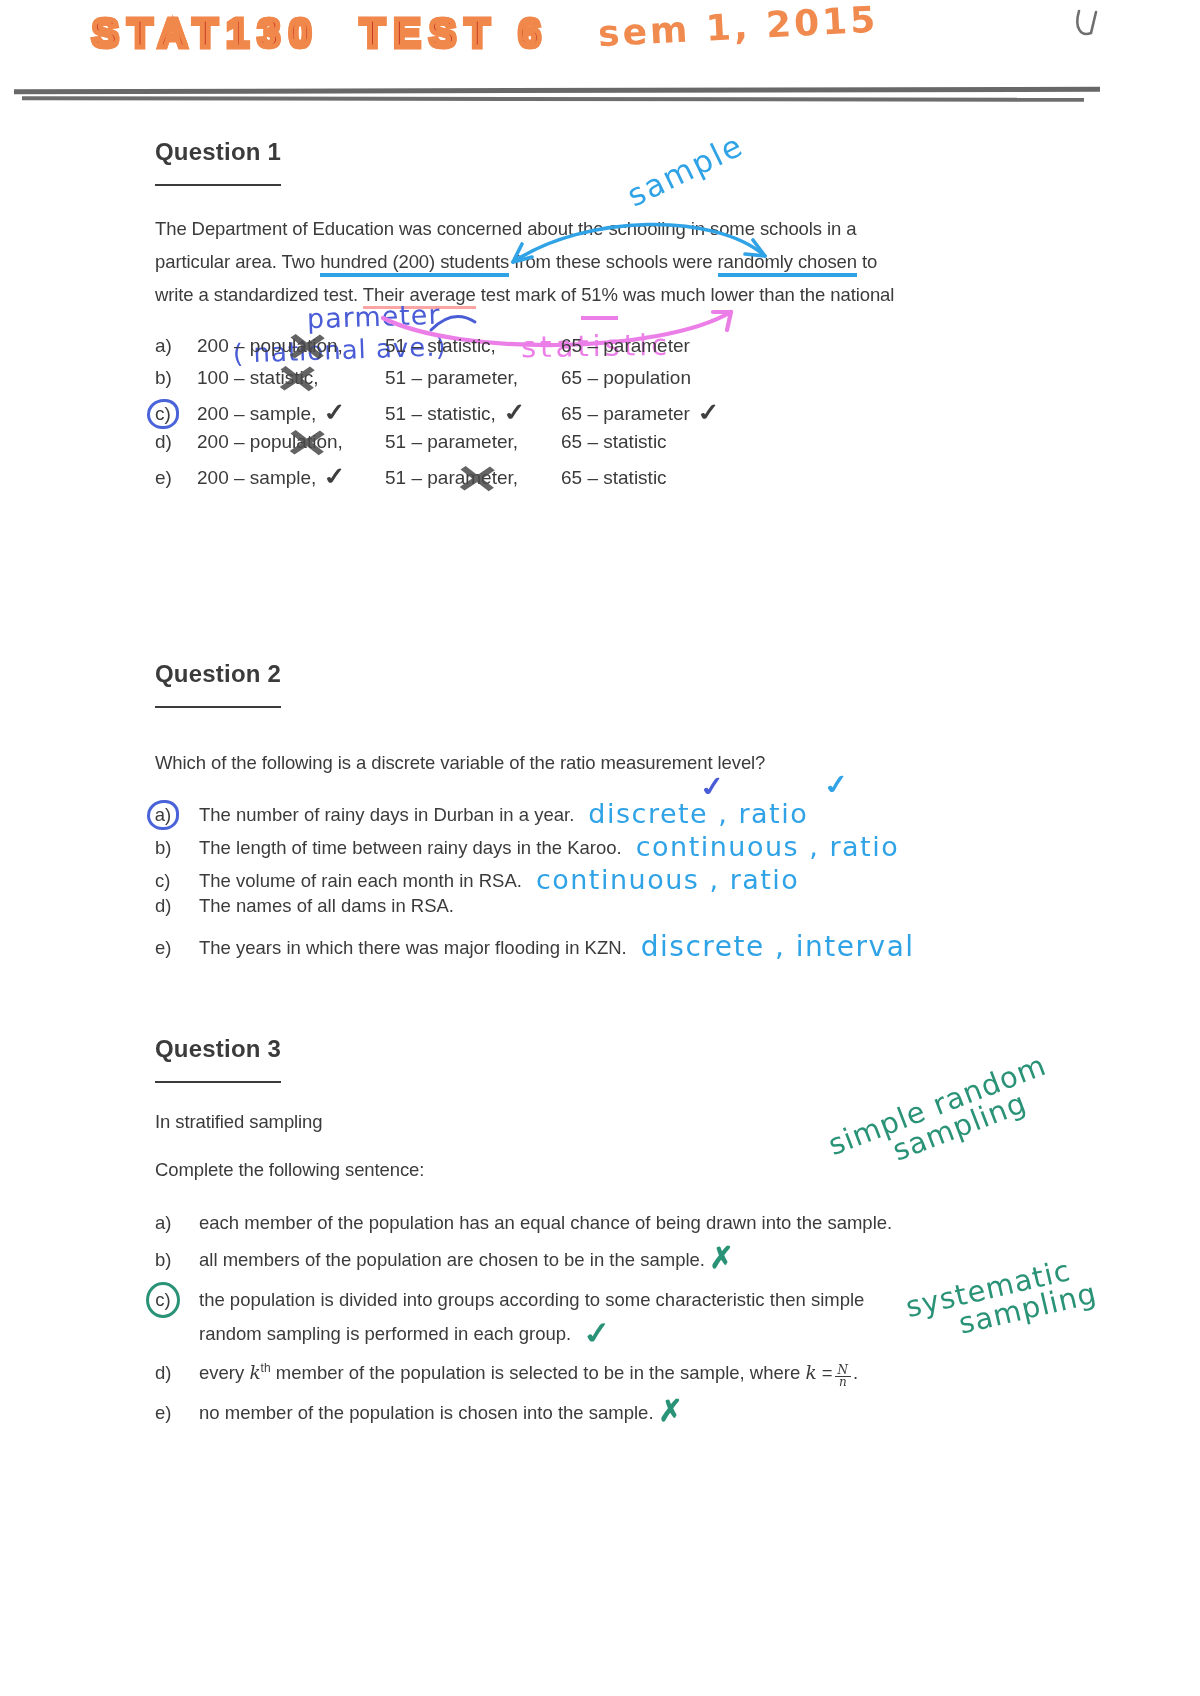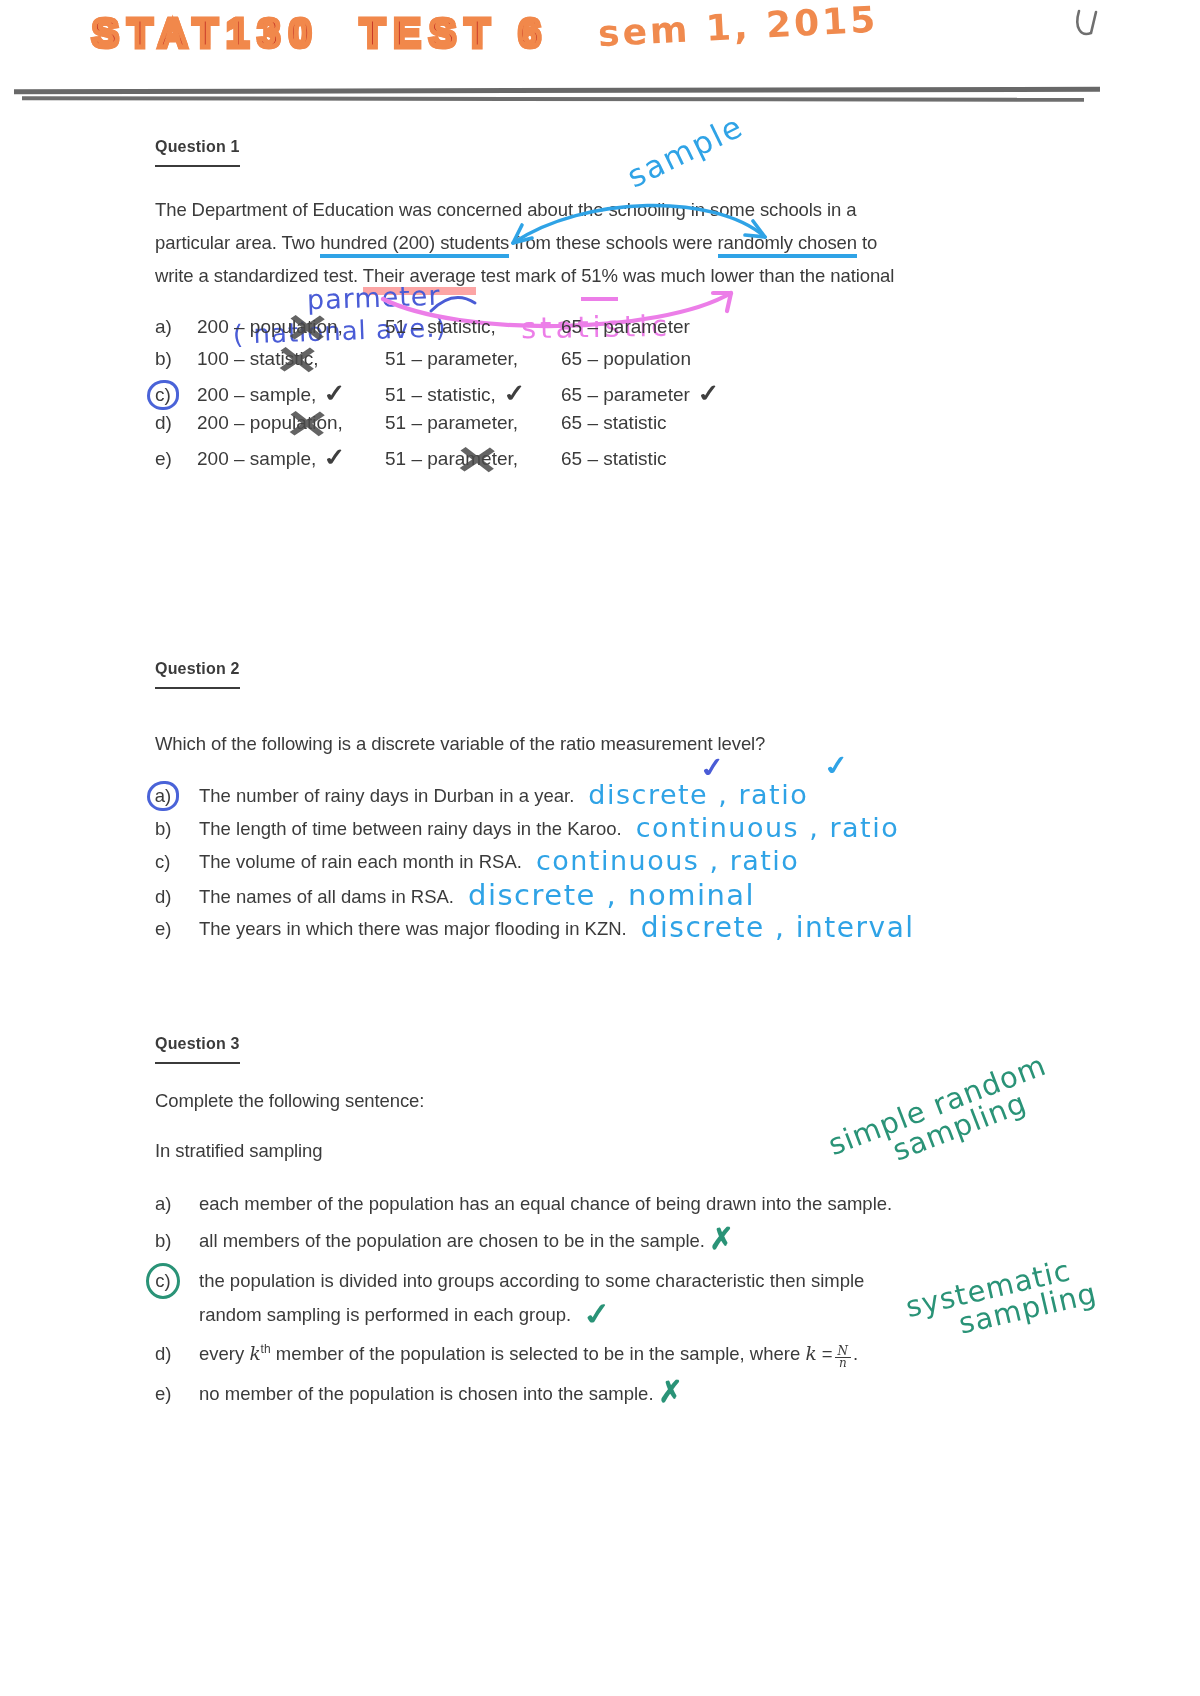--- a/index.html
+++ b/index.html
@@ -22,8 +22,8 @@
 
   
   .qsection{position:absolute;left:155px;width:1010px;}
-  .qheading{display:inline-block;font-weight:bold;font-size:16px;border-bottom:2px solid #3b3b3b;
-      padding-bottom:9px;letter-spacing:0.2px;}
+  .qheading{display:inline-block;font-weight:bold;font-size:24px;border-bottom:2px solid #3b3b3b;
+      padding-bottom:18px;letter-spacing:0.2px;}
   .bodyline{font-size:18.5px;letter-spacing:-0.1px;white-space:nowrap;}
   .u-cyan{border-bottom:4px solid #2fa3e6;padding-bottom:1px;}
   .u-blue{border-bottom:8px solid #fca5a5;padding-bottom:1px;}

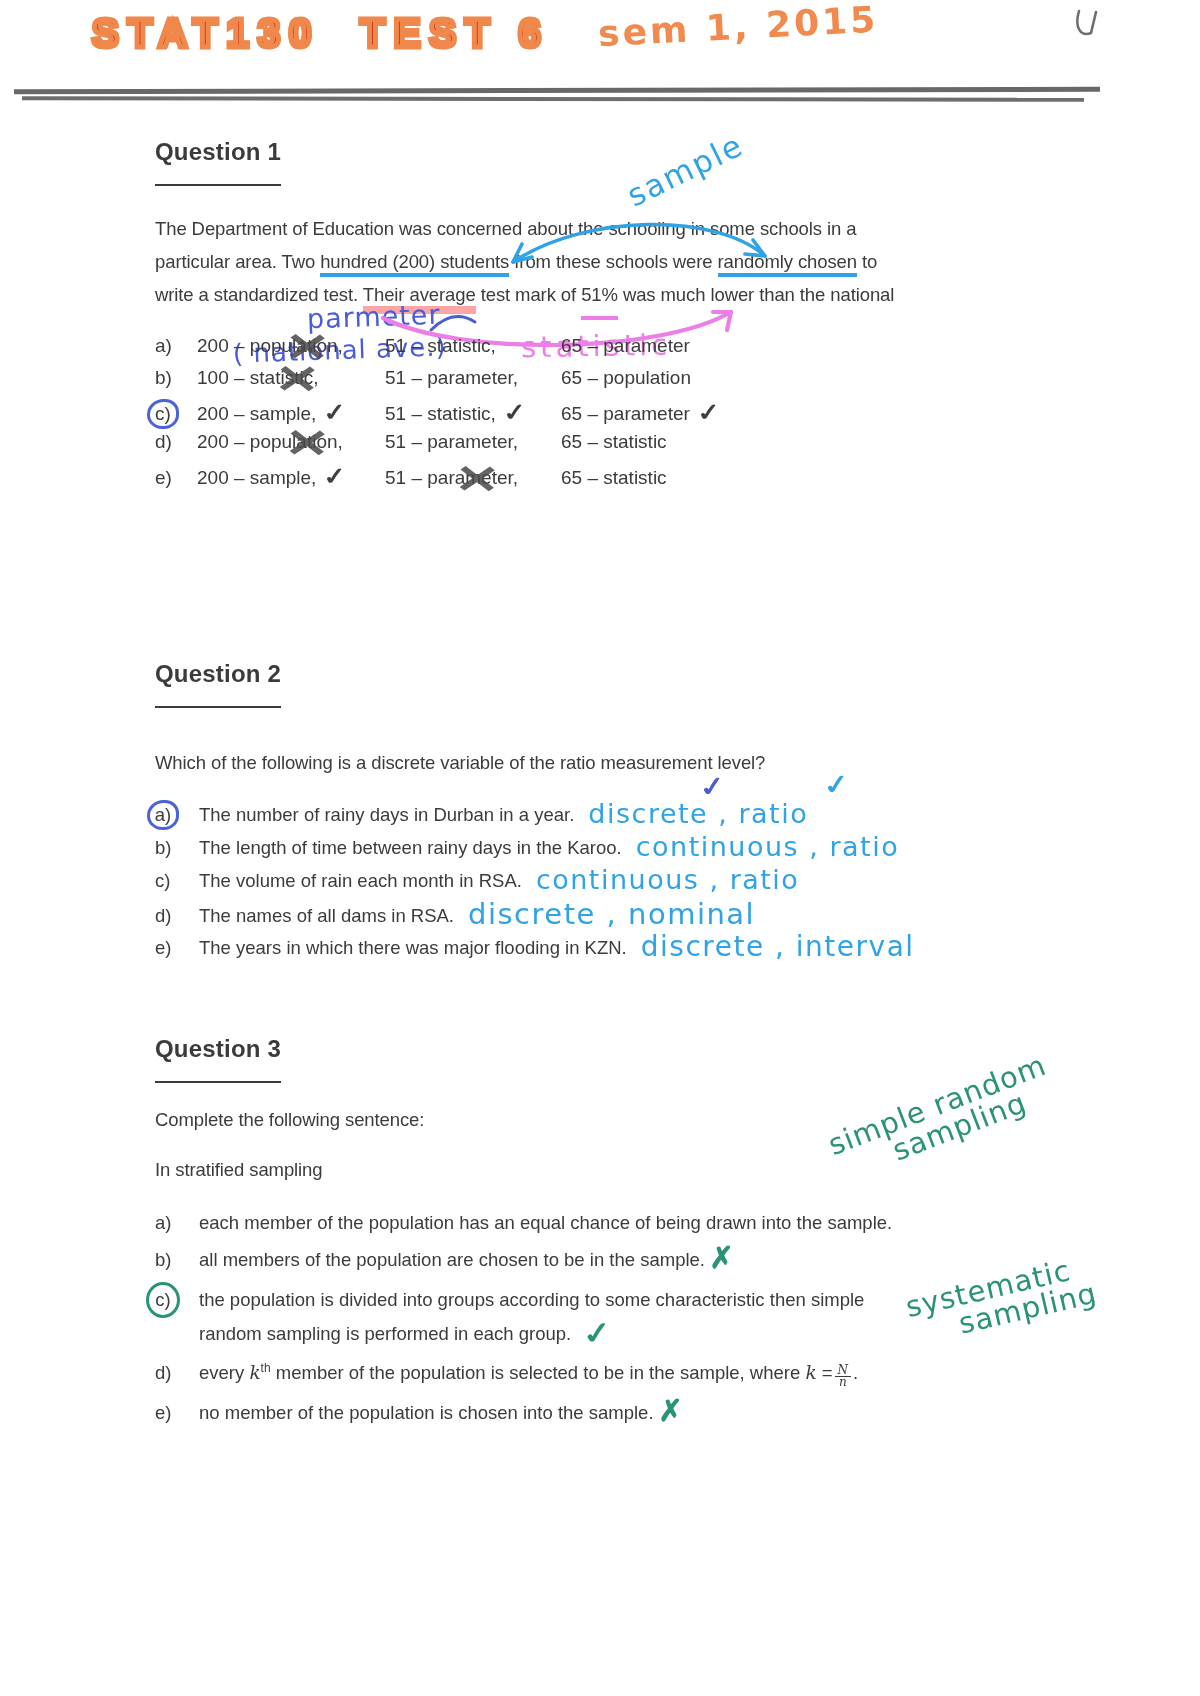--- a/index.html
+++ b/index.html
@@ -26,7 +26,7 @@
       padding-bottom:18px;letter-spacing:0.2px;}
   .bodyline{font-size:18.5px;letter-spacing:-0.1px;white-space:nowrap;}
   .u-cyan{border-bottom:4px solid #2fa3e6;padding-bottom:1px;}
-  .u-blue{border-bottom:8px solid #fca5a5;padding-bottom:1px;}
+  .u-blue{border-bottom:3px solid #fca5a5;padding-bottom:1px;}
   .u-mag{border-bottom:4px solid #ec7ee8;padding-bottom:11px;}
 
   .hw{position:absolute;white-space:nowrap;font-family:"DejaVu Sans",sans-serif;}

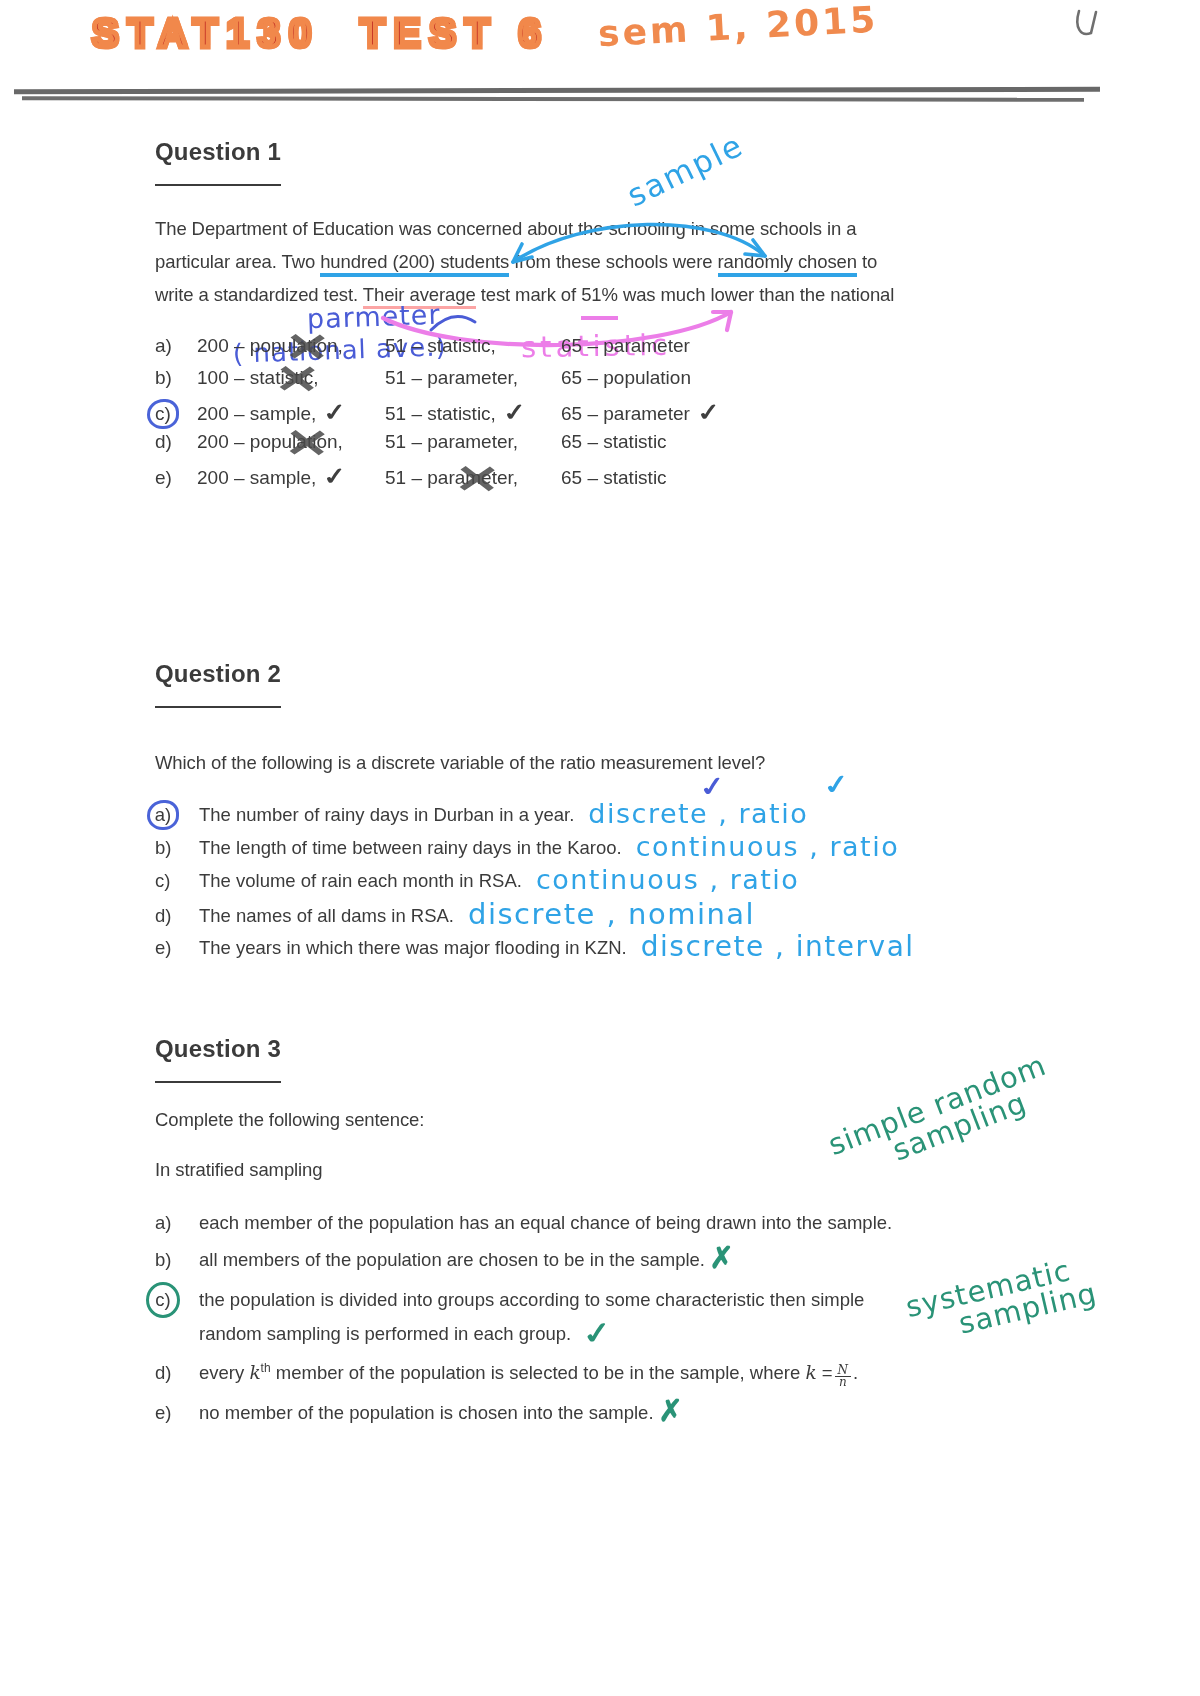--- a/index.html
+++ b/index.html
@@ -201,7 +201,6 @@
       <div class="q2row">
         <span class="q2letter">d)</span>
         <span>The names of all dams in RSA.</span>
-        <span class="hw-cyan-note" style="font-size:29px;">discrete ,  nominal</span>
       </div>
       <div class="q2row">
         <span class="q2letter">e)</span>

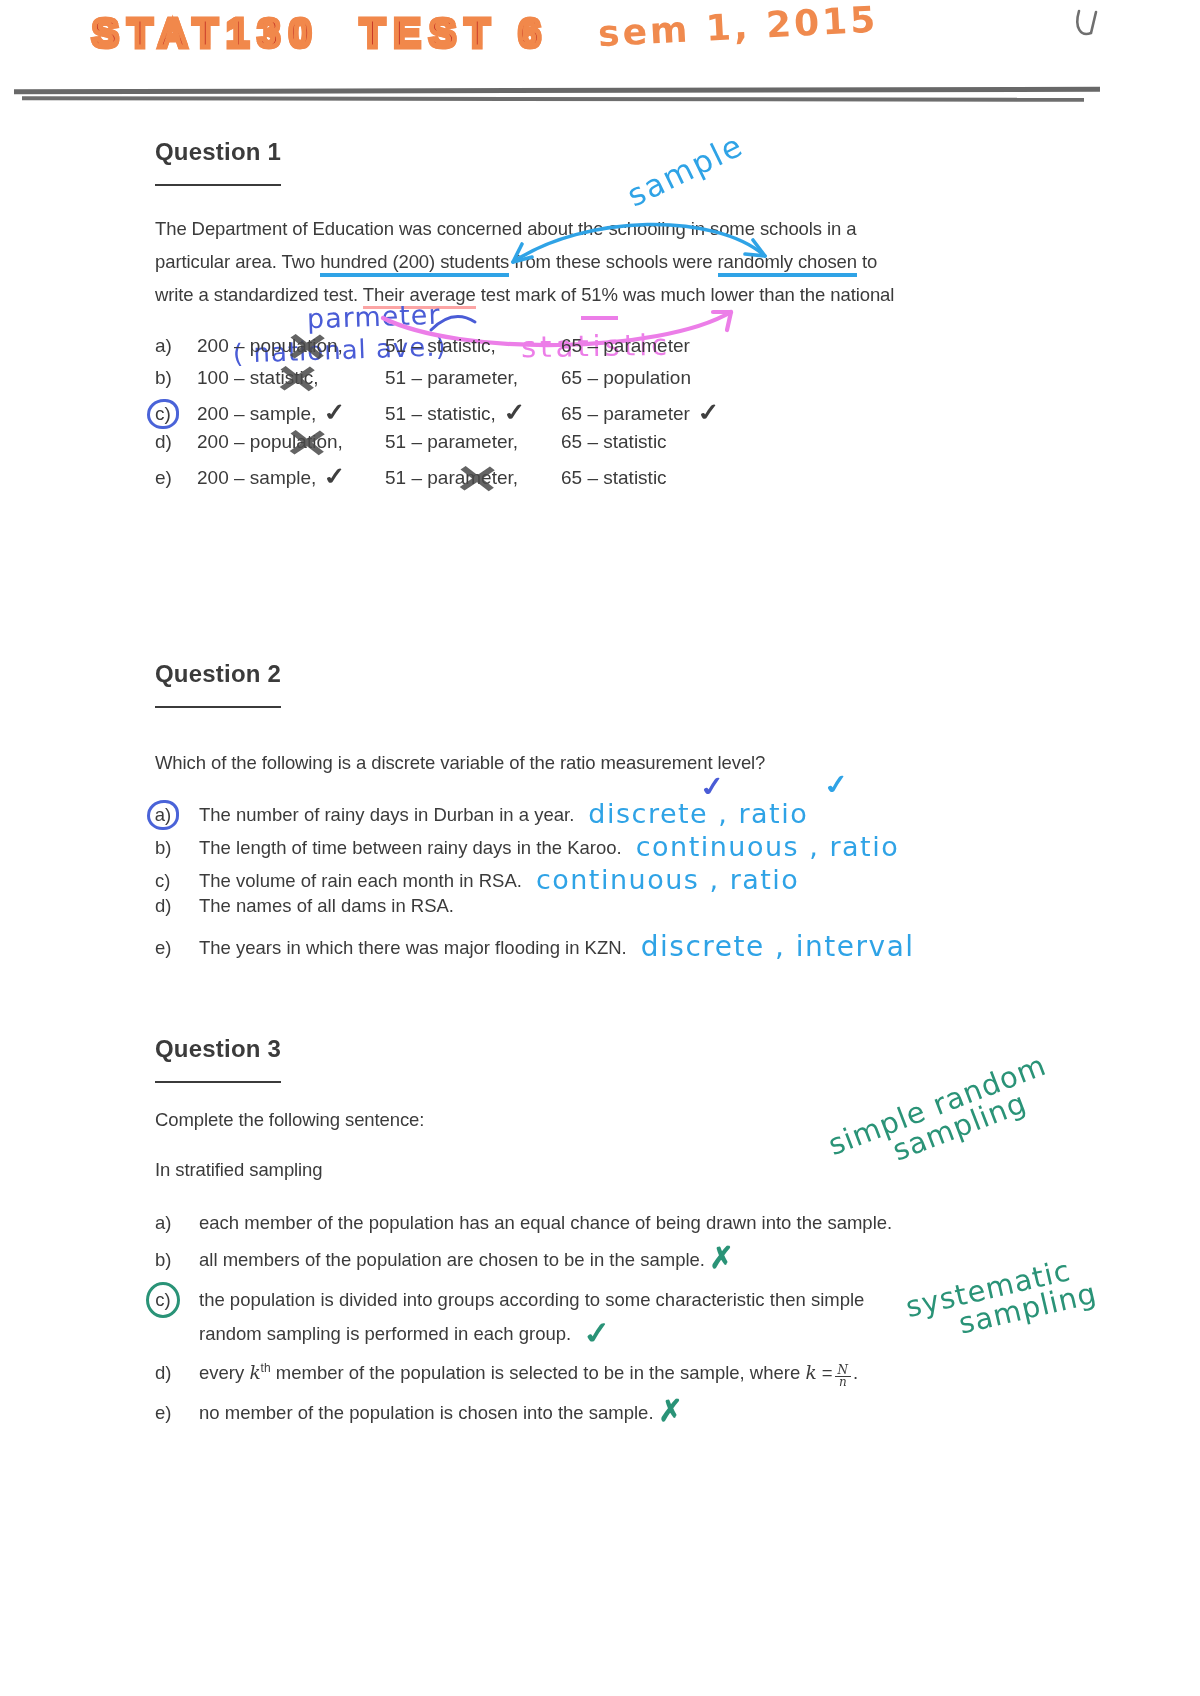--- a/index.html
+++ b/index.html
@@ -212,8 +212,8 @@
 
   <div class="qsection" id="q3">
     <span class="qheading">Question 3</span>
+    <div class="q3intro bodyline" style="margin-top:28px;">In stratified sampling</div>
     <div class="q3intro bodyline">Complete the following sentence:</div>
-    <div class="q3intro bodyline" style="margin-top:28px;">In stratified sampling</div>
 
     <div class="hw hw-green hw-simple">
       <div>simple random</div>

